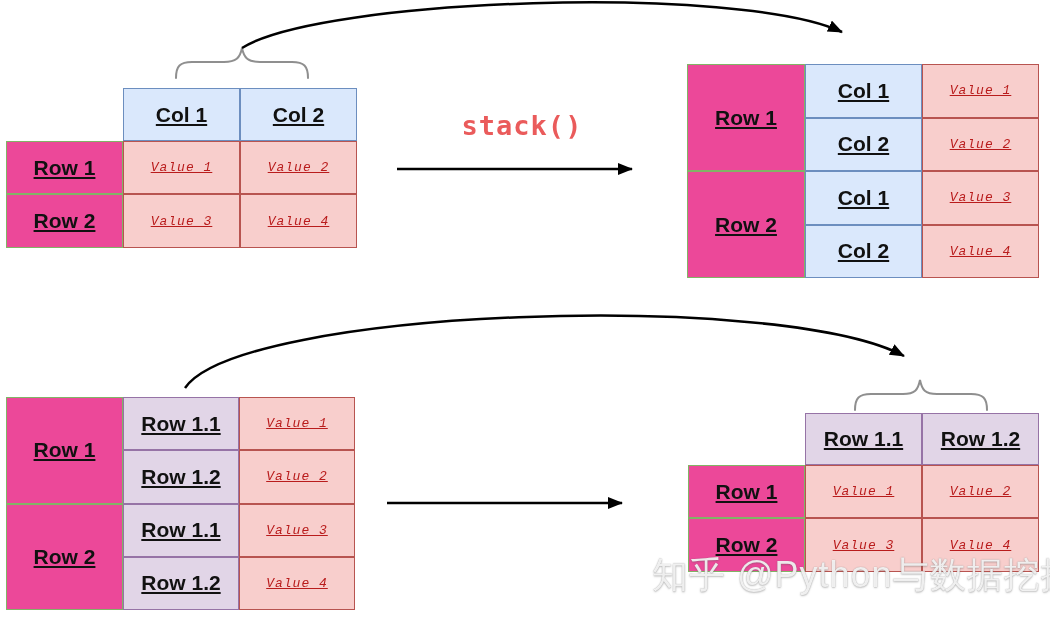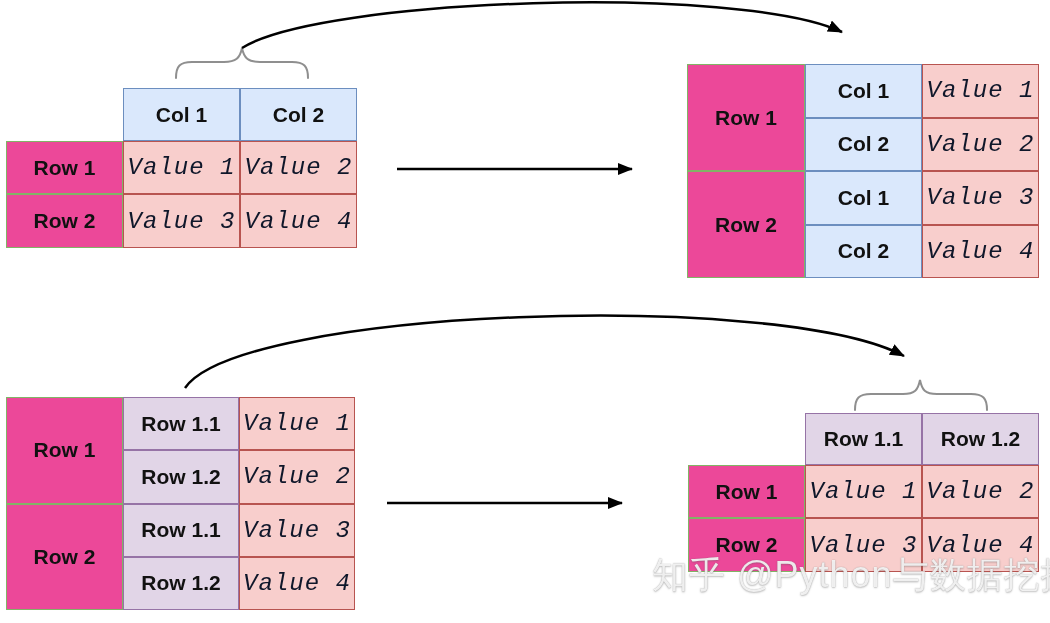--- a/index.html
+++ b/index.html
@@ -7,7 +7,7 @@
           font-family:"Liberation Sans",sans-serif;}
   svg.overlay{position:absolute;left:0;top:0;z-index:1;pointer-events:none;}
   .tbl{position:absolute;display:grid;z-index:2;}
-  .c{display:flex;align-items:center;justify-content:center;box-sizing:border-box;}
+  .c{display:flex;align-items:center;justify-content:center;box-sizing:border-box;text-decoration:underline;}
   .green{background:#ec4899;border:1.5px solid #82b366;}
   .blue{background:#dae8fc;border:1.5px solid #6c8ebf;}
   .red{background:#f8cecc;border:1.5px solid #b85450;}

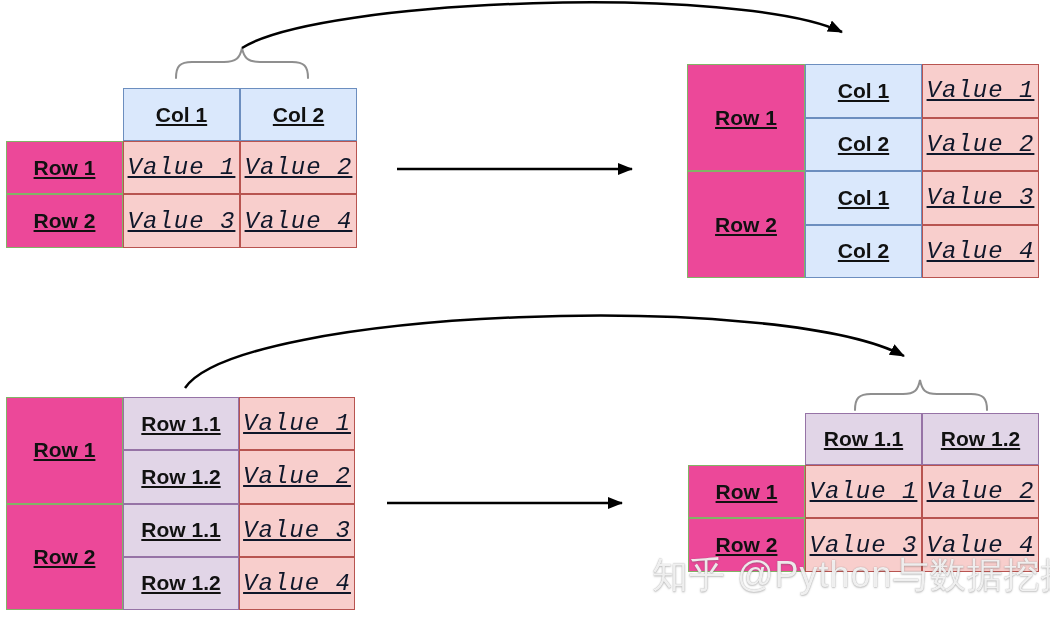--- a/index.html
+++ b/index.html
@@ -14,7 +14,7 @@
   .purple{background:#e1d5e7;border:1.5px solid #9673a6;}
   .spacer{background:transparent;border:none;}
   .hdr{font-family:"Liberation Sans",sans-serif;font-weight:bold;font-size:21px;color:#111111;}
-  .val{font-family:"Liberation Mono",monospace;font-style:italic;font-size:24px;color:#0f172a;letter-spacing:1px;}
+  .val{font-family:"Liberation Mono",monospace;font-style:italic;font-size:13px;color:#b91c1c;letter-spacing:1px;}
   .span2{grid-row:span 2;}
 
   .tbl-si{left:6px;top:88px;grid-template-columns:117px 117px 117px;grid-template-rows:53px 53px 54px;}

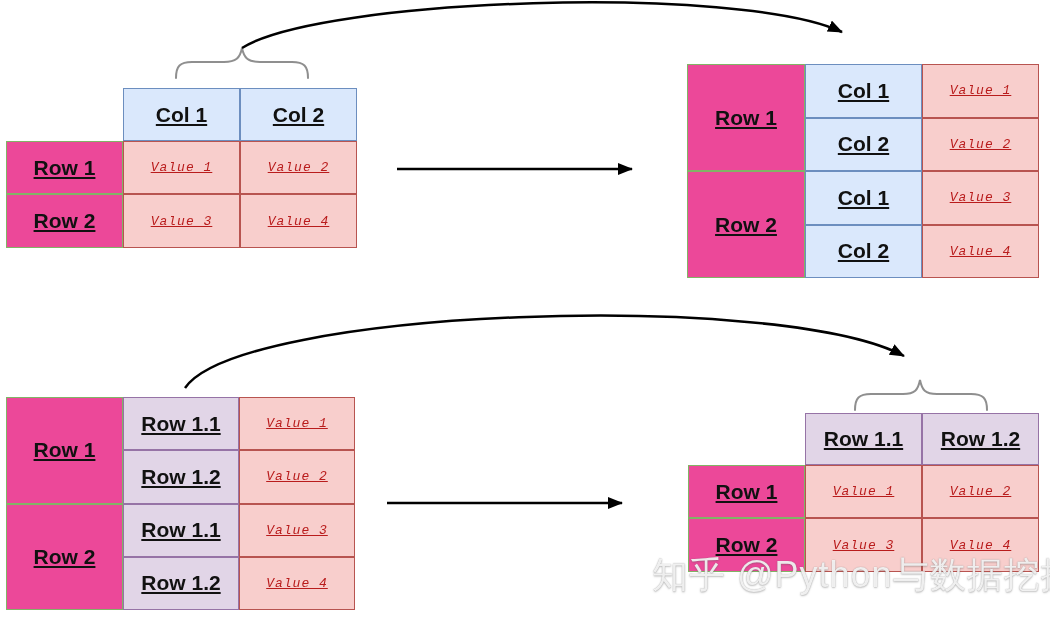--- a/index.html
+++ b/index.html
@@ -111,6 +111,7 @@
     <div class="c red val">Value 4</div>
   </div>
 
+  <div class="op-label op-stack">stack()</div>
 
   <div class="watermark">知乎 @Python与数据挖掘</div>
 

